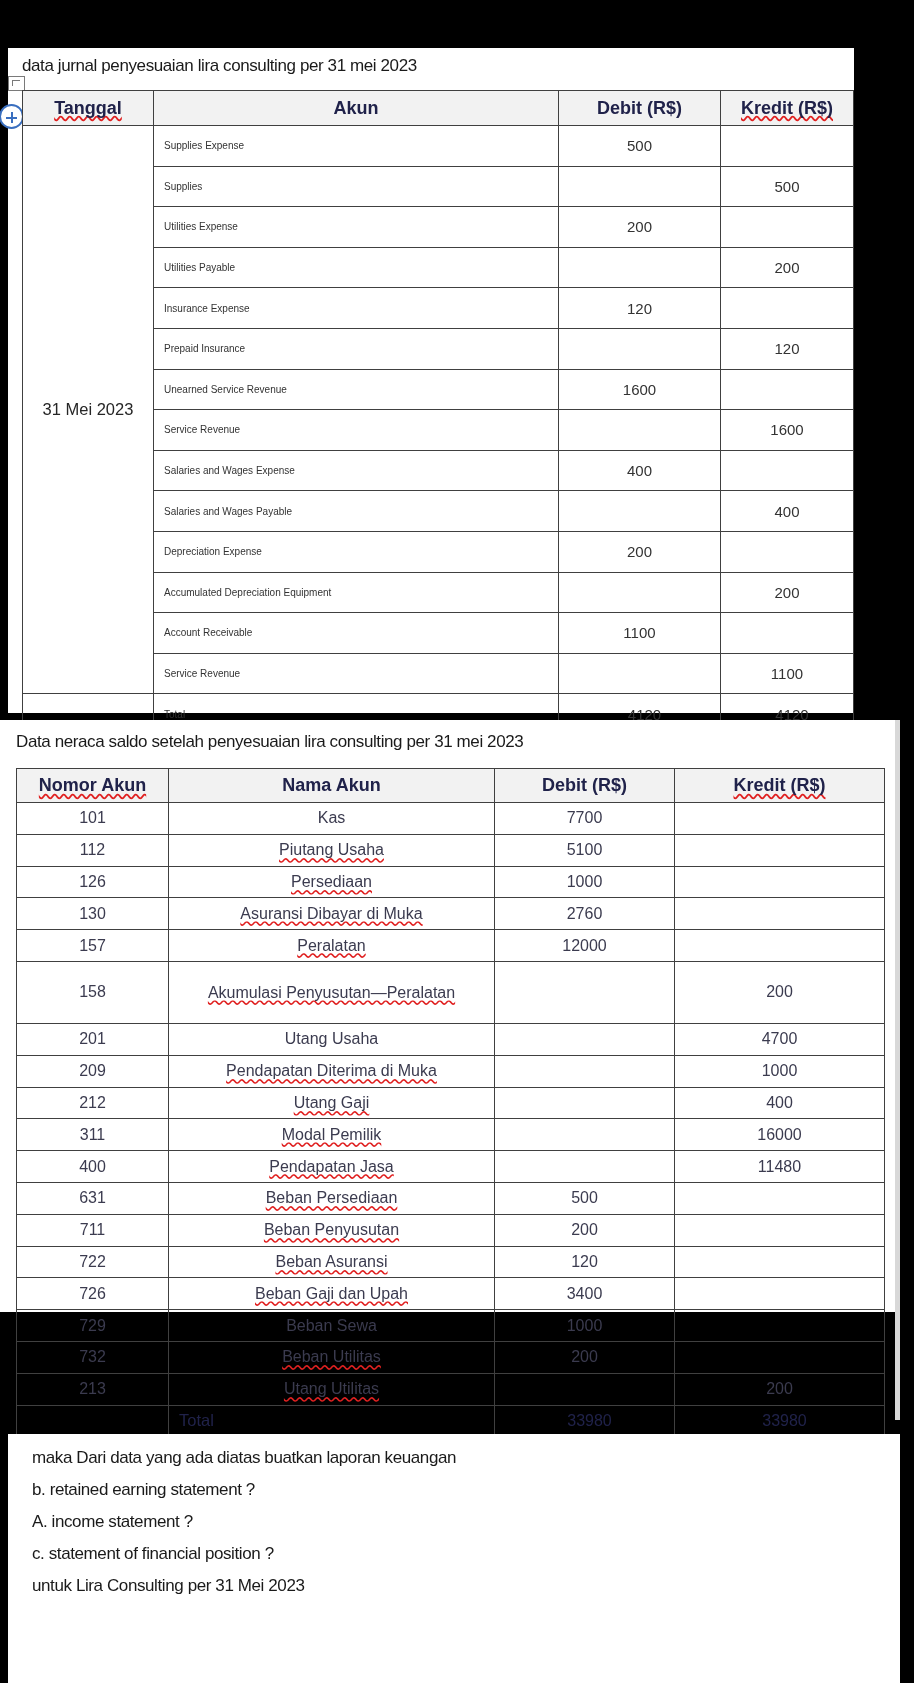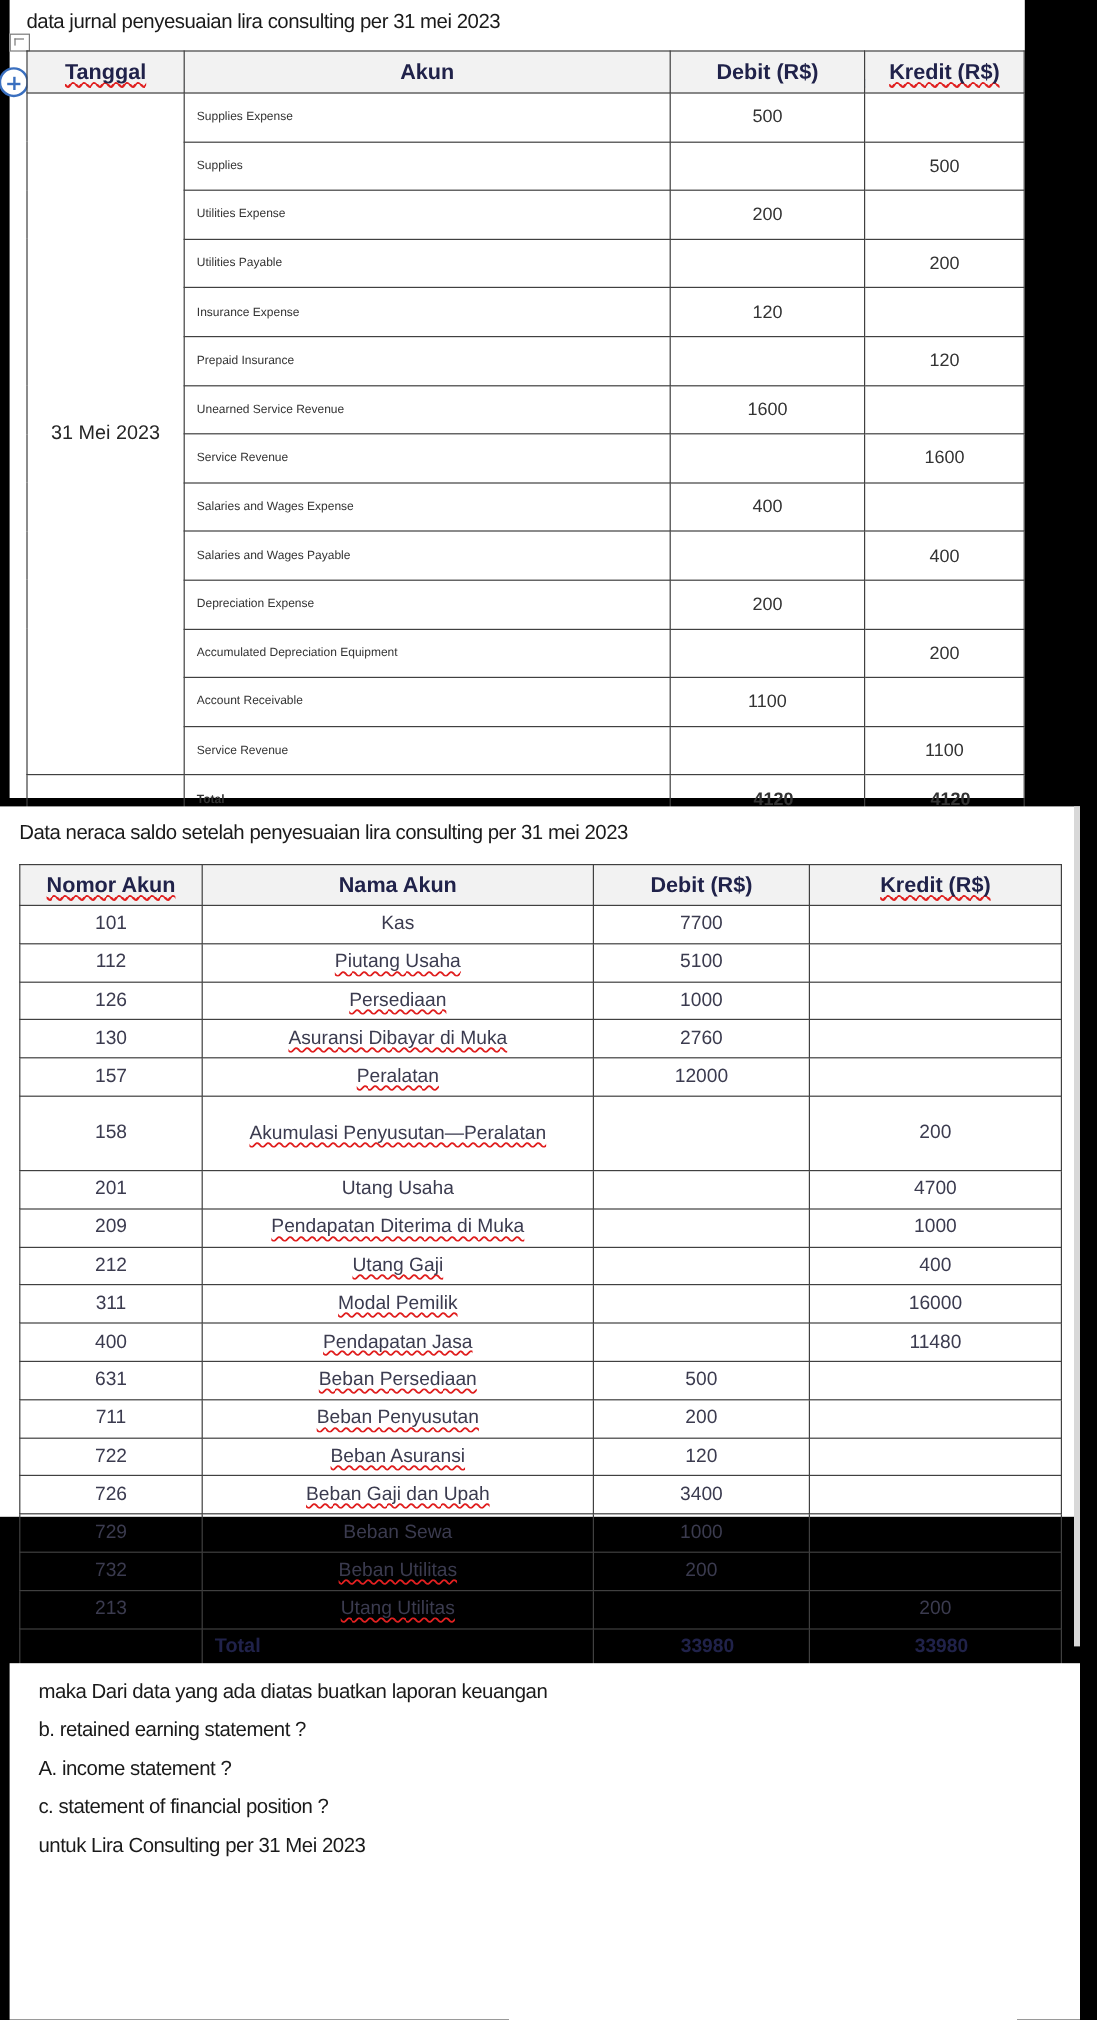--- a/index.html
+++ b/index.html
@@ -11,7 +11,7 @@
     overflow:hidden;
     position:relative;
   }
-  .page{position:absolute;inset:0;}
+  .page{position:absolute;inset:0;margin-top:48px;}
 
   
   .panel{background:#ffffff;position:absolute;}

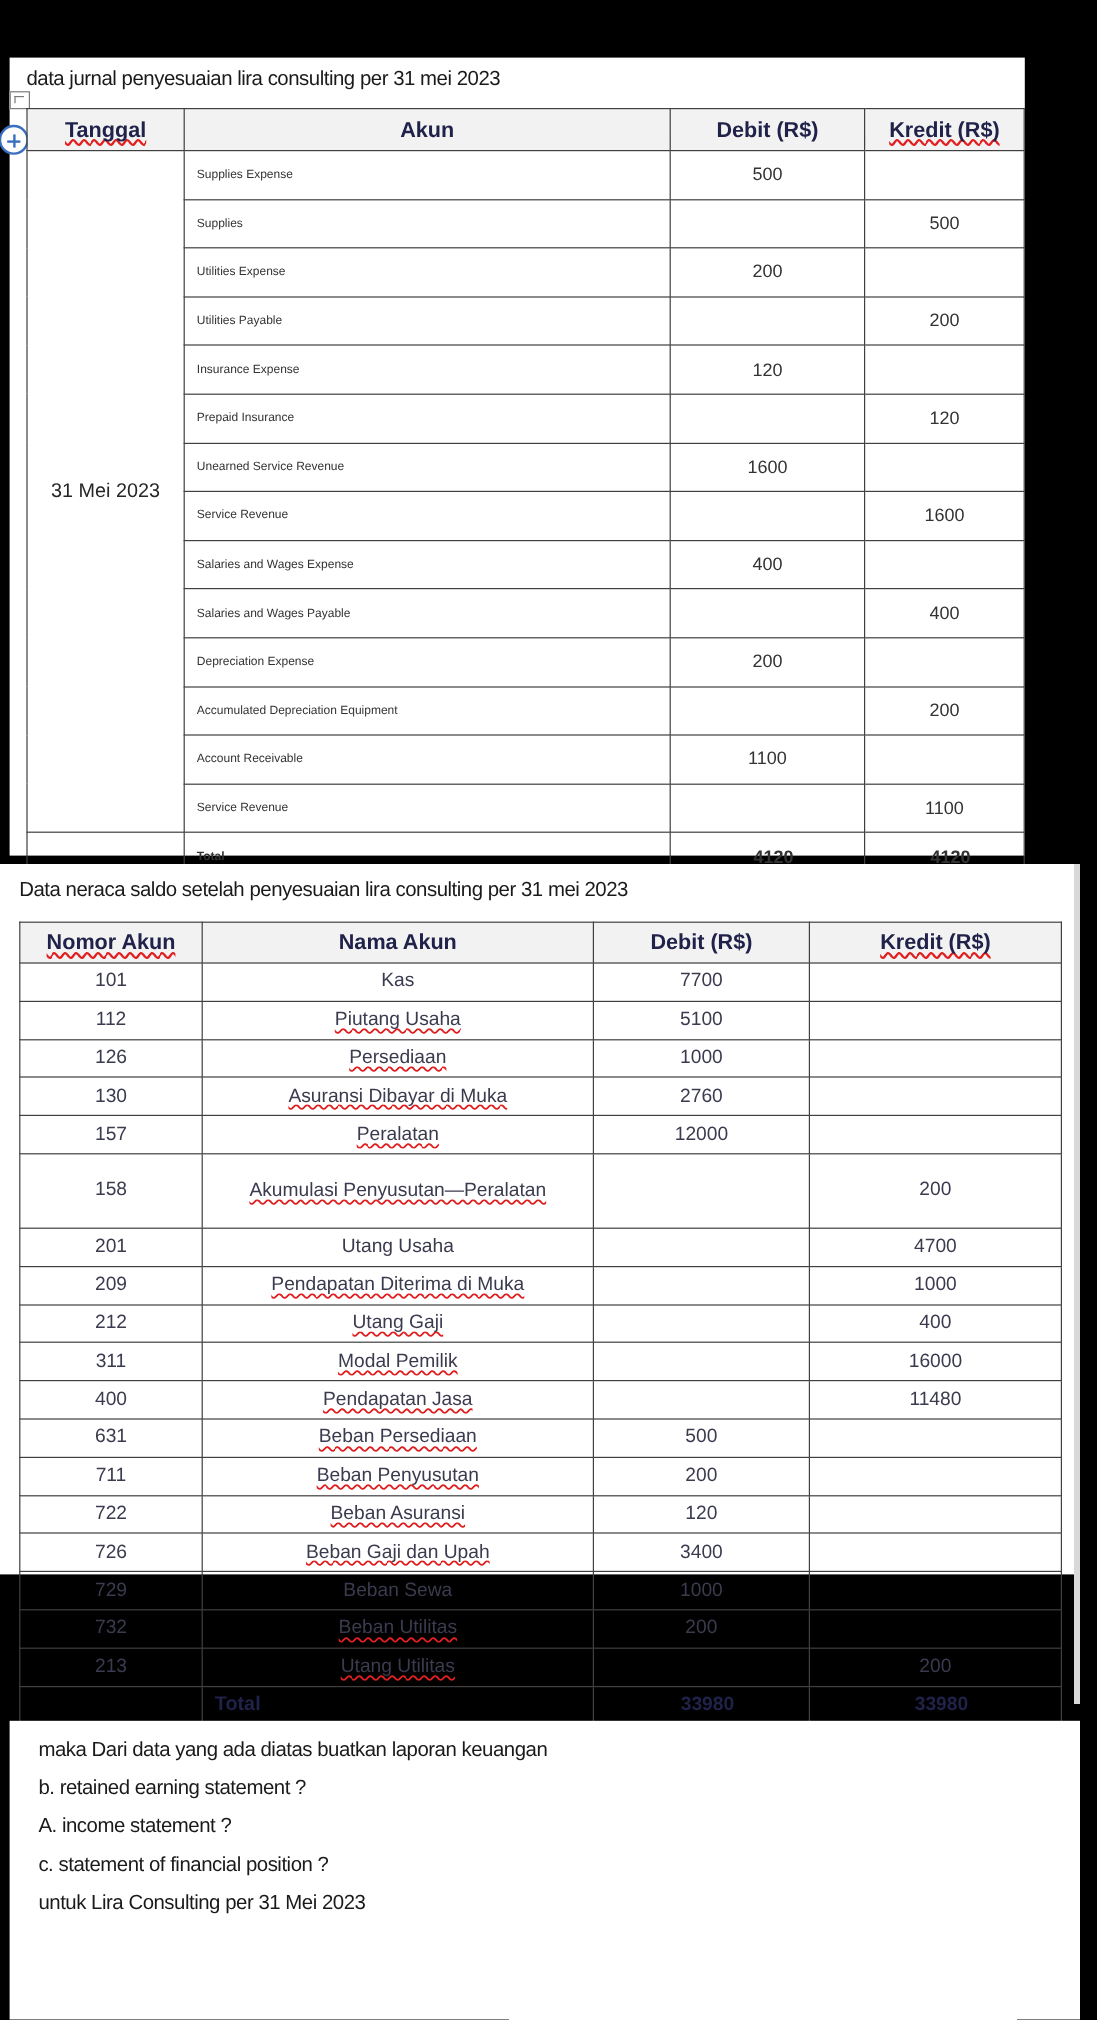--- a/index.html
+++ b/index.html
@@ -63,7 +63,7 @@
     border-top:1px solid #404040;border-bottom:1px solid #404040;
   }
   .totrow td{
-    font-weight:bold;color:#20224a;font-size:16.5px;
+    font-weight:normal;color:#20224a;font-size:16.5px;
   }
   .totrow td.acct{text-align:left;}
   .totrow td.num{text-align:center;padding-left:20px;}

